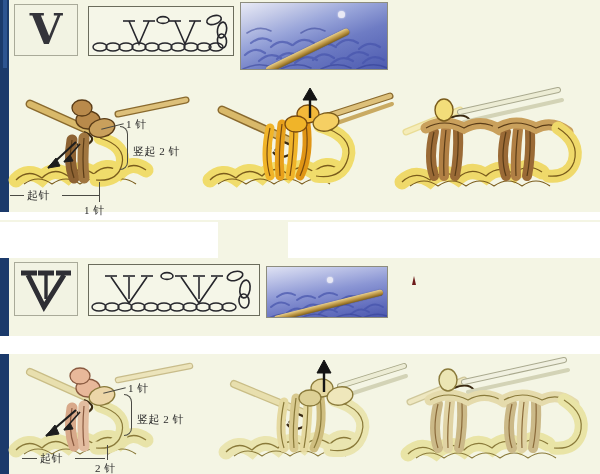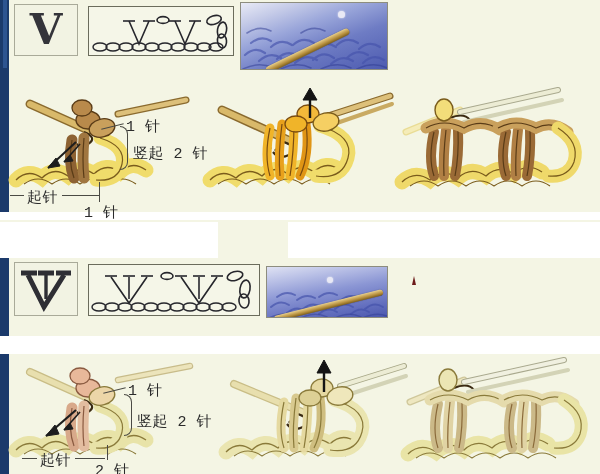--- a/index.html
+++ b/index.html
@@ -86,10 +86,10 @@
   .lbl {
     position: absolute;
     color: #2b2b2b;
-    font-size: 15px;
+    font-size: 11px;
     letter-spacing: .5px;
     white-space: nowrap;
-    font-family: Liberation Mono, monospace;
+    font-family: Liberation Serif, serif;
   }
   .leader {
     position: absolute;

